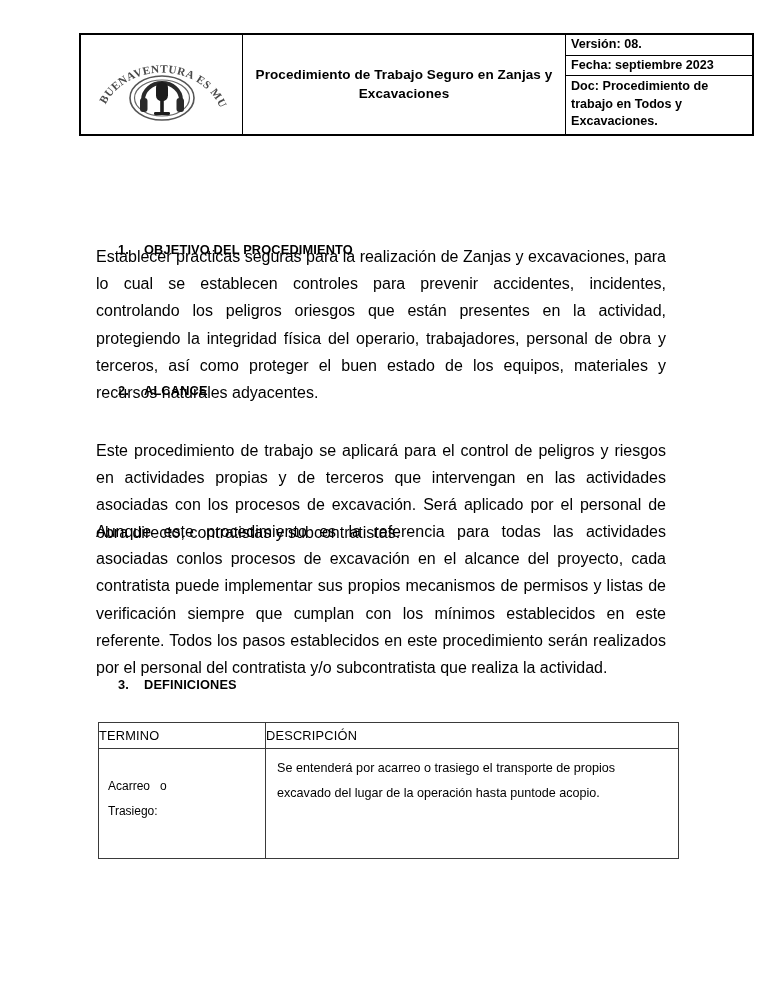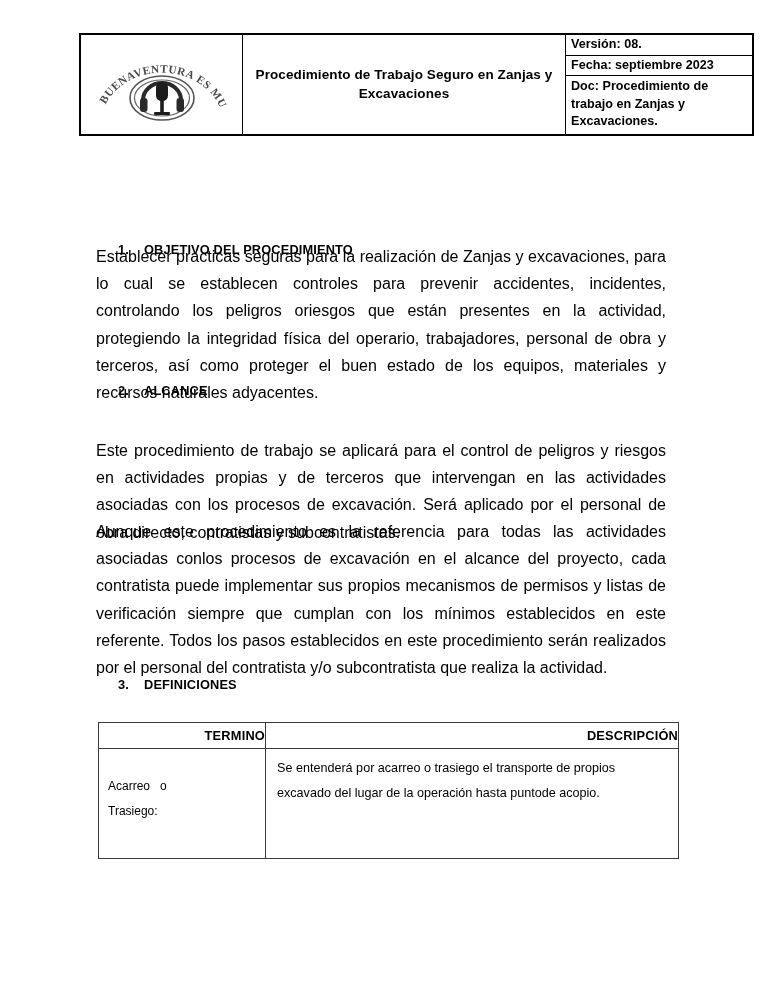--- a/index.html
+++ b/index.html
@@ -196,7 +196,7 @@
       <td class="hdr-meta-cell">Fecha: septiembre 2023</td>
     </tr>
     <tr>
-      <td class="hdr-meta-cell doc">Doc: Procedimiento de trabajo en Zanjas y Excavaciones.</td>
+      <td class="hdr-meta-cell doc">Doc: Procedimiento de trabajo en Todos y Excavaciones.</td>
     </tr>
   </tbody>
     </table>

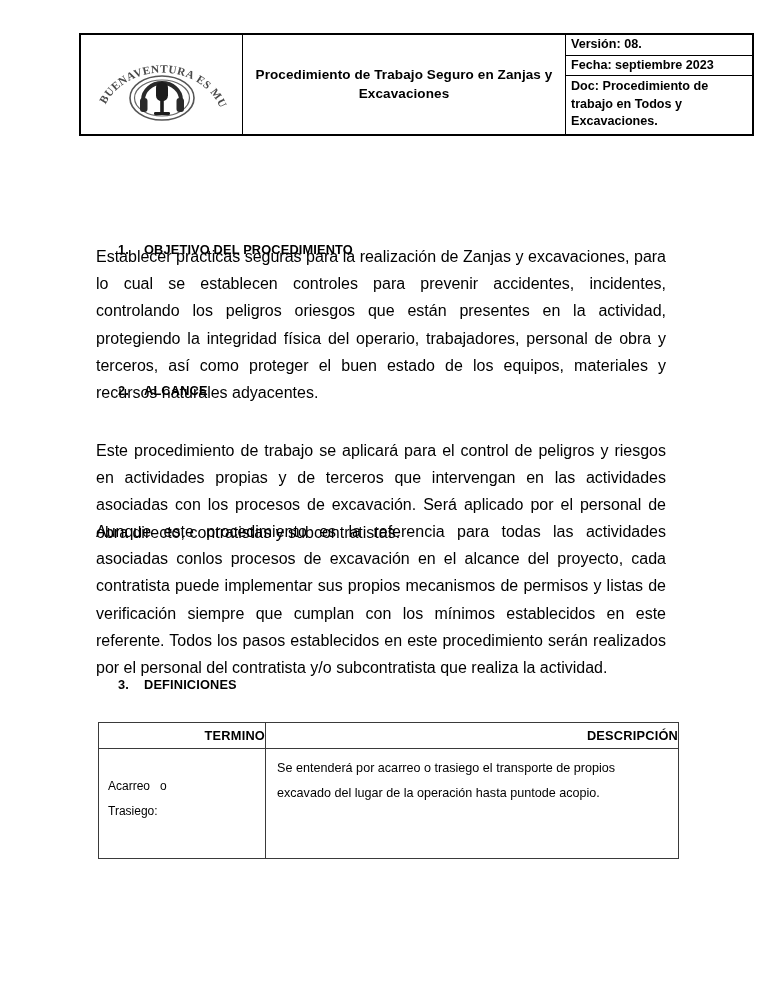--- a/index.html
+++ b/index.html
@@ -131,8 +131,8 @@
   }
   .def-table th {
     font-size: 12.8px;
-    font-weight: bold;
-    text-align: right;
+    font-weight: normal;
+    text-align: left;
     height: 25px;
     letter-spacing: 0.2px;
   }

